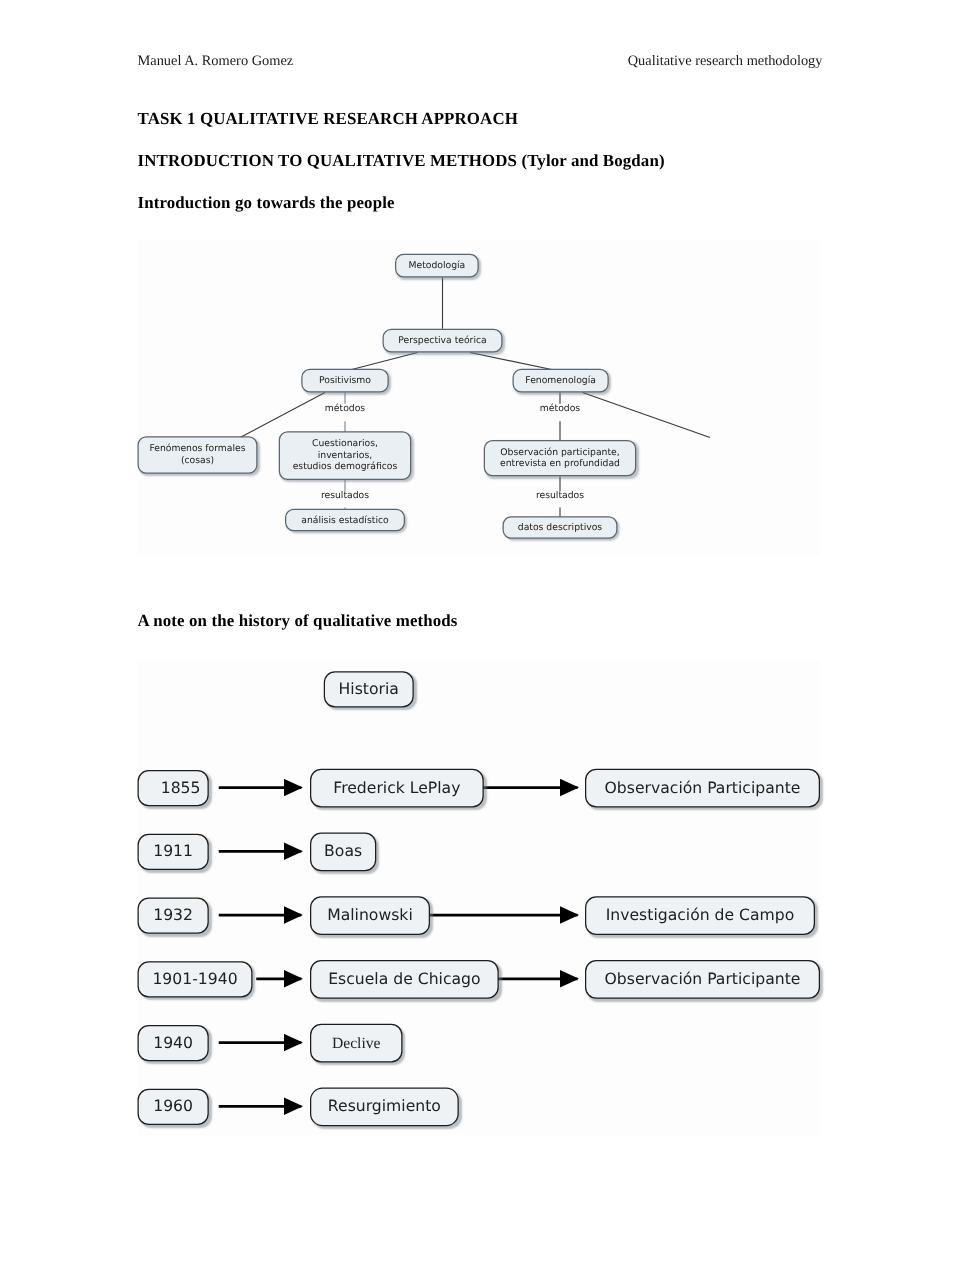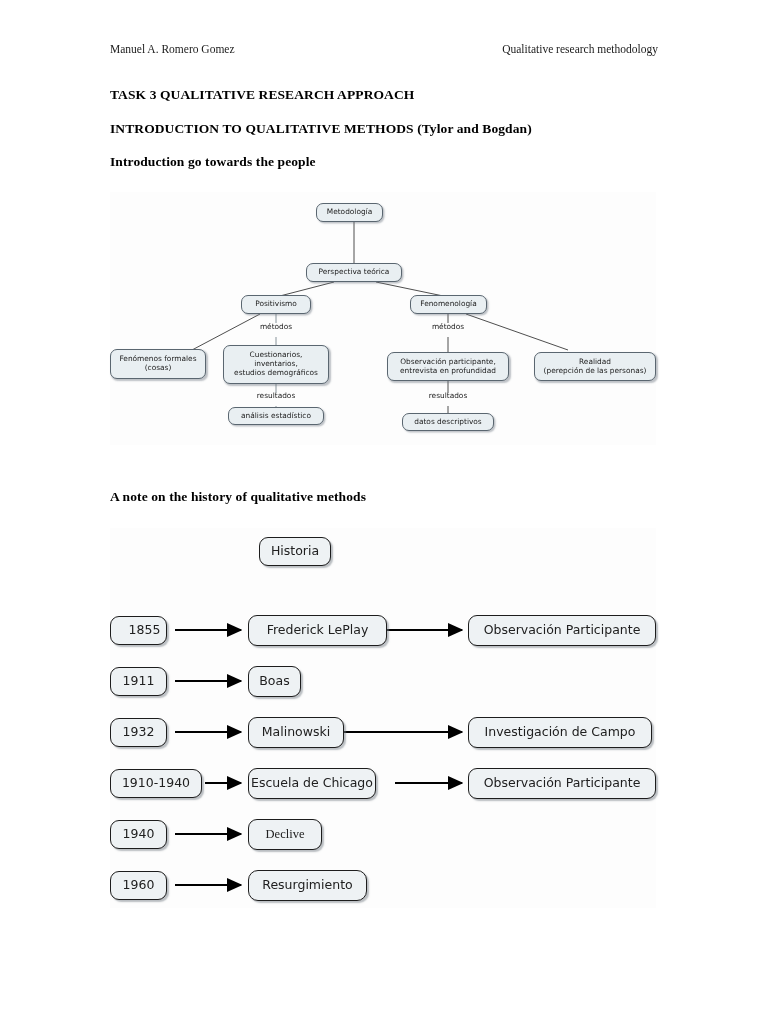--- a/index.html
+++ b/index.html
@@ -119,7 +119,7 @@
   <span>Qualitative research methodology</span>
 </div>
 
-<div class="heading" id="h-task">TASK 3 QUALITATIVE RESEARCH APPROACH</div>
+<div class="heading" id="h-task">TASK 1 QUALITATIVE RESEARCH APPROACH</div>
 <div class="heading" id="h-intro">INTRODUCTION TO QUALITATIVE METHODS (Tylor and Bogdan)</div>
 <div class="heading" id="h-people">Introduction go towards the people</div>
 <div class="heading" id="h-history">A note on the history of qualitative methods</div>

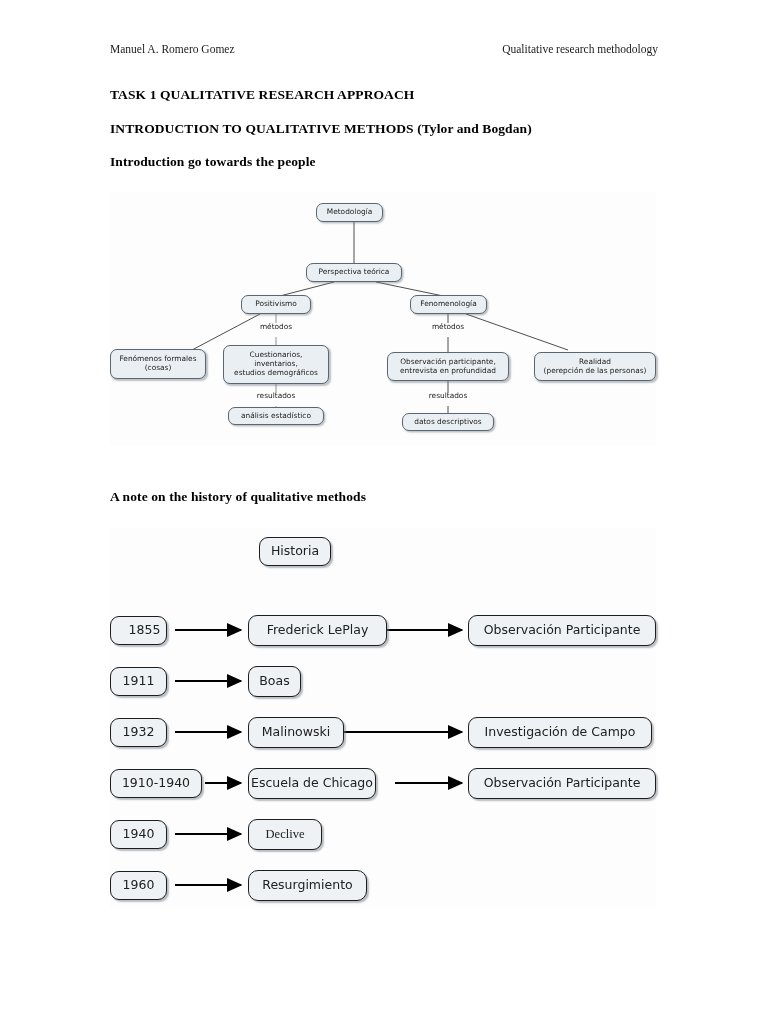--- a/index.html
+++ b/index.html
@@ -171,8 +171,6 @@
   <div class="node small" style="left:277px; top:160px; width:122px; height:29px;">Observación participante,
 entrevista en profundidad</div>
 
-  <div class="node small" style="left:424px; top:160px; width:122px; height:29px;">Realidad
-(perepción de las personas)</div>
 
   <div class="node small" style="left:118px; top:215px; width:96px; height:18px;">análisis estadístico</div>
 

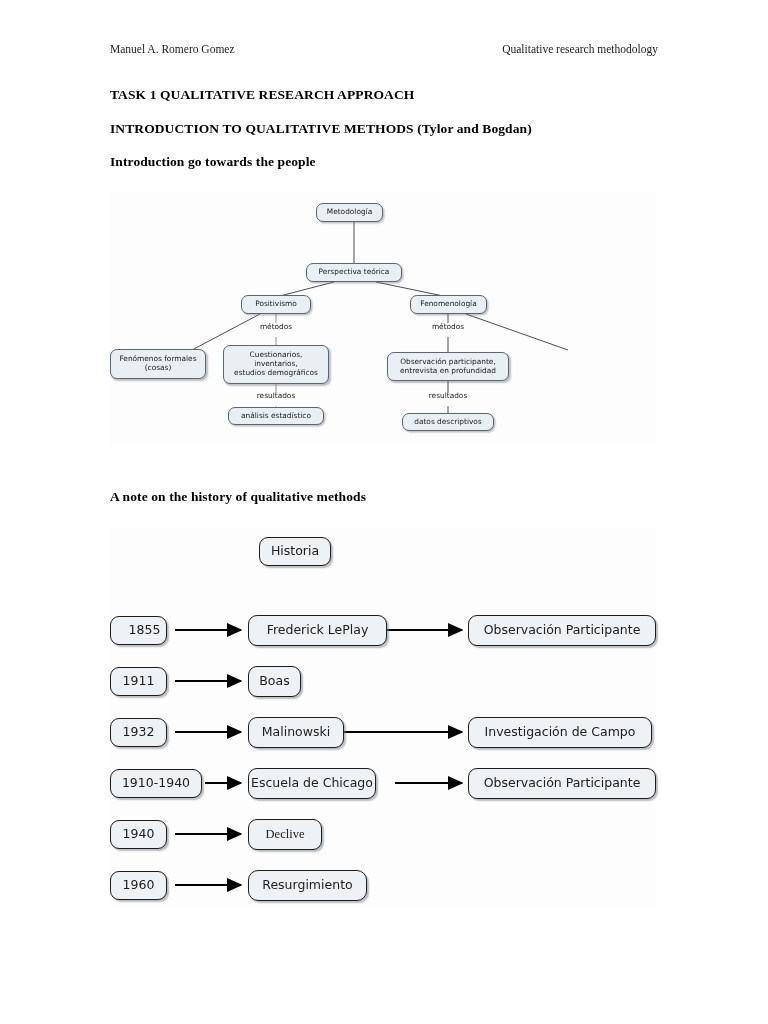--- a/index.html
+++ b/index.html
@@ -225,7 +225,7 @@
   <div class="node tl" style="left:138px; top:189px; width:96px; height:31px;">Malinowski</div>
   <div class="node tl" style="left:358px; top:189px; width:184px; height:31px;">Investigación de Campo</div>
 
-  <div class="node tl year" style="left:0px; top:241px; width:92px; height:29px;">1910-1940</div>
+  <div class="node tl year" style="left:0px; top:241px; width:92px; height:29px;">1901-1940</div>
   <div class="node tl" style="left:138px; top:240px; width:128px; height:31px;">Escuela de Chicago</div>
   <div class="node tl" style="left:358px; top:240px; width:188px; height:31px;">Observación Participante</div>
 

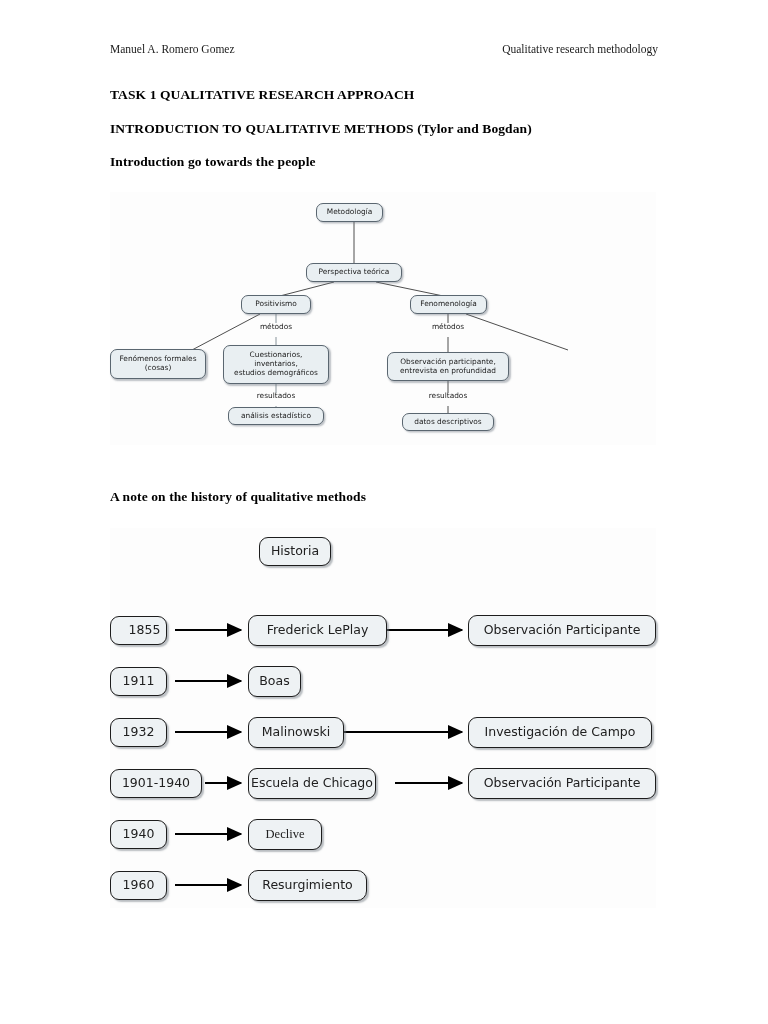--- a/index.html
+++ b/index.html
@@ -226,7 +226,7 @@
   <div class="node tl" style="left:358px; top:189px; width:184px; height:31px;">Investigación de Campo</div>
 
   <div class="node tl year" style="left:0px; top:241px; width:92px; height:29px;">1901-1940</div>
-  <div class="node tl" style="left:138px; top:240px; width:128px; height:31px;">Escuela de Chicago</div>
+  <div class="node tl" style="left:138px; top:240px; width:151px; height:31px;">Escuela de Chicago</div>
   <div class="node tl" style="left:358px; top:240px; width:188px; height:31px;">Observación Participante</div>
 
   <div class="node tl year" style="left:0px; top:292px; width:57px; height:29px;">1940</div>

